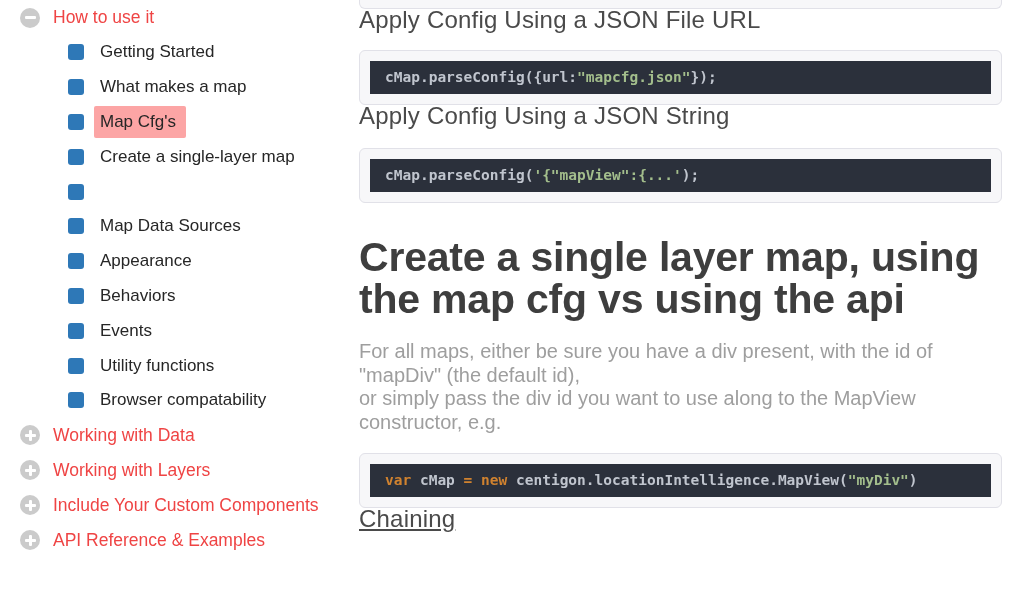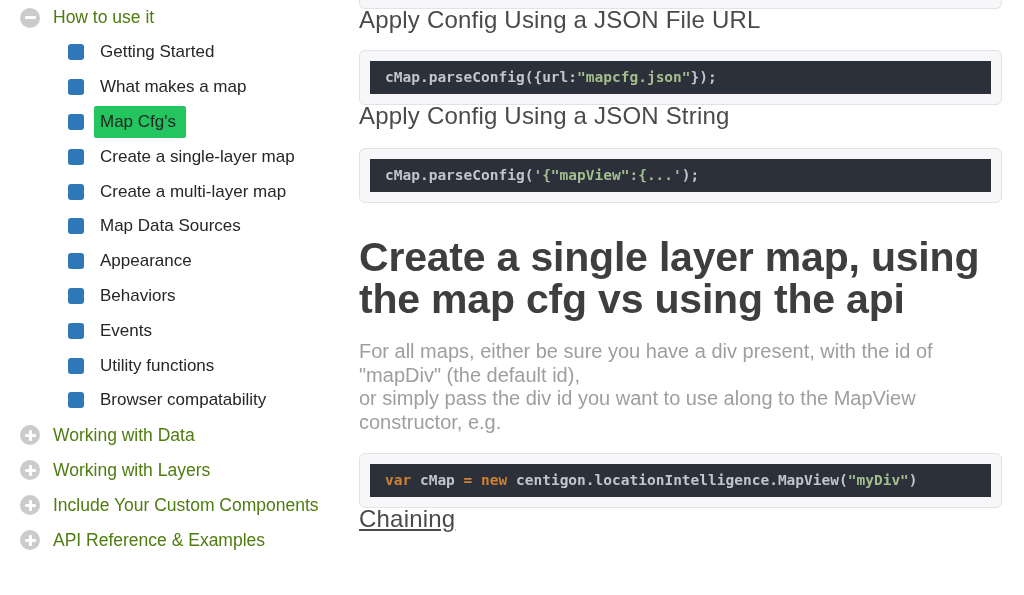--- a/index.html
+++ b/index.html
@@ -13,7 +13,7 @@
   .sidebar{position:absolute;left:0;top:0;width:345px;padding-top:0;}
   .side-row{display:flex;align-items:center;height:35px;cursor:pointer;}
   .side-row.top{padding-left:20px;}
-  .side-row.top .top-label{margin-left:13px;font-size:17.5px;color:#4d7c0f;}
+  .side-row.top .top-label{margin-left:13px;font-size:17.5px;color:#ef4444;}
   .side-row.child{height:34.8px;padding-left:68px;text-align:center;}
   .toggle{width:20px;height:20px;border-radius:50%;background:#cbcbcb;position:relative;flex:none;}
   .toggle::before{content:"";position:absolute;left:4.5px;top:8.5px;width:11px;height:3px;background:#fff;border-radius:1px;}

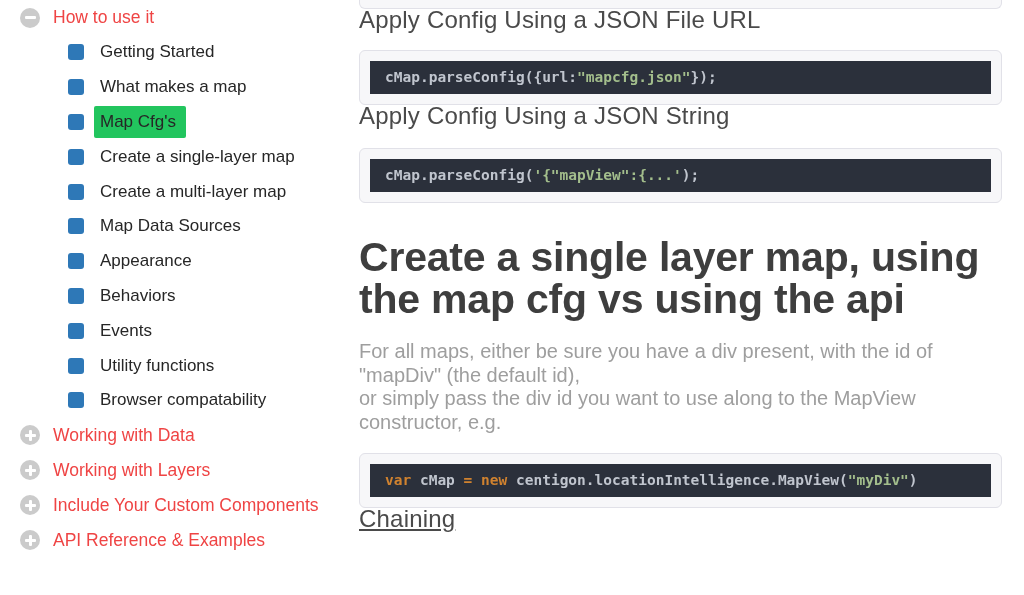--- a/index.html
+++ b/index.html
@@ -20,7 +20,7 @@
   .toggle.plus::after{content:"";position:absolute;left:8.5px;top:4.5px;width:3px;height:11px;background:#fff;border-radius:1px;}
   .bullet{width:16px;height:16px;border-radius:3px;background:#2e78b7;flex:none;}
   .child-label{margin-left:10px;font-size:17px;color:#262626;padding:6px 6px;border-radius:2px;}
-  .child-label.selected{background:#22c55e;padding-right:10px;}
+  .child-label.selected{background:#fca5a5;padding-right:10px;}
 
   
   .content{position:absolute;left:359px;top:0;width:643px;}

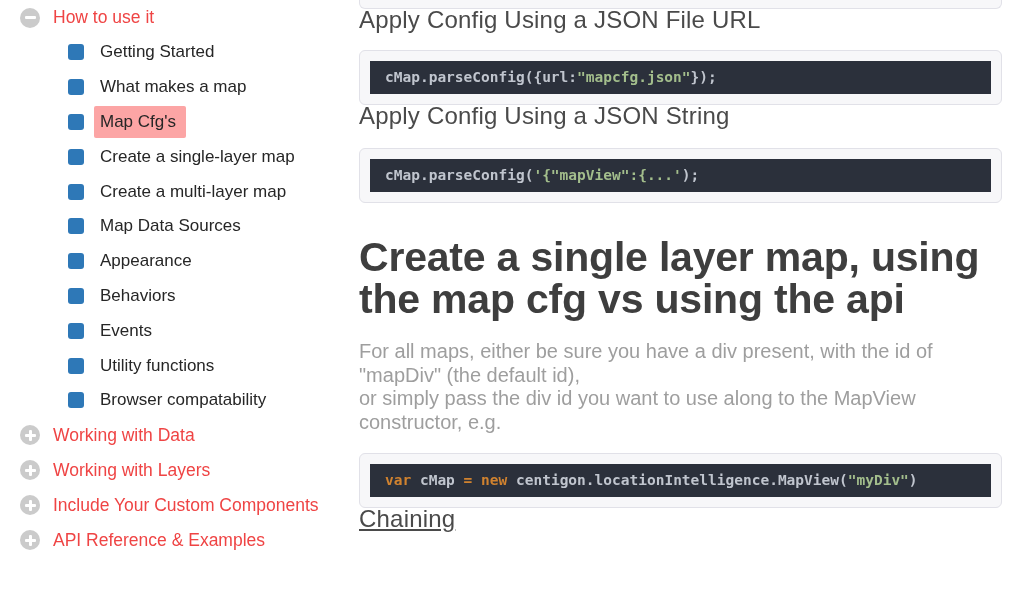--- a/index.html
+++ b/index.html
@@ -68,7 +68,6 @@
     </div>
     <div class="side-row child">
       <span class="bullet"></span>
-      <span class="child-label">Create a multi-layer map</span>
     </div>
     <div class="side-row child">
       <span class="bullet"></span>

